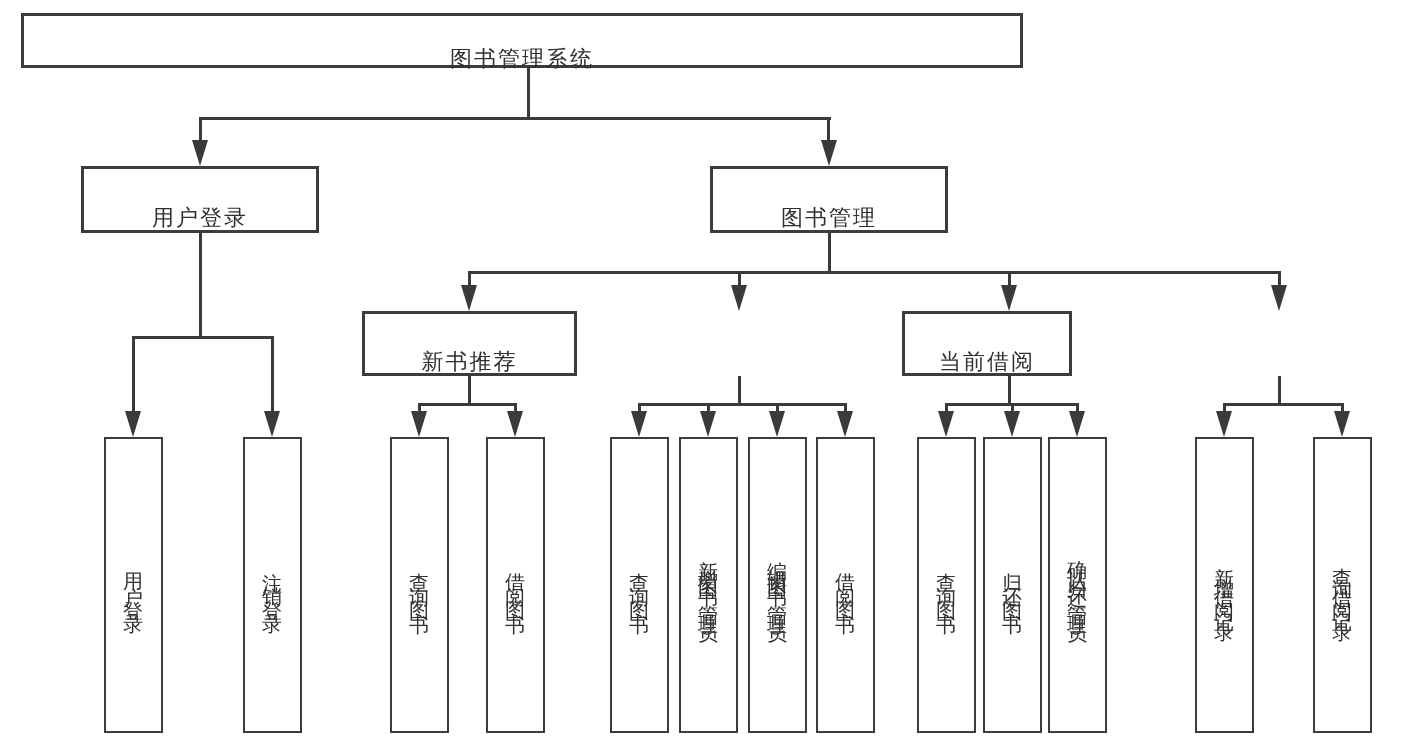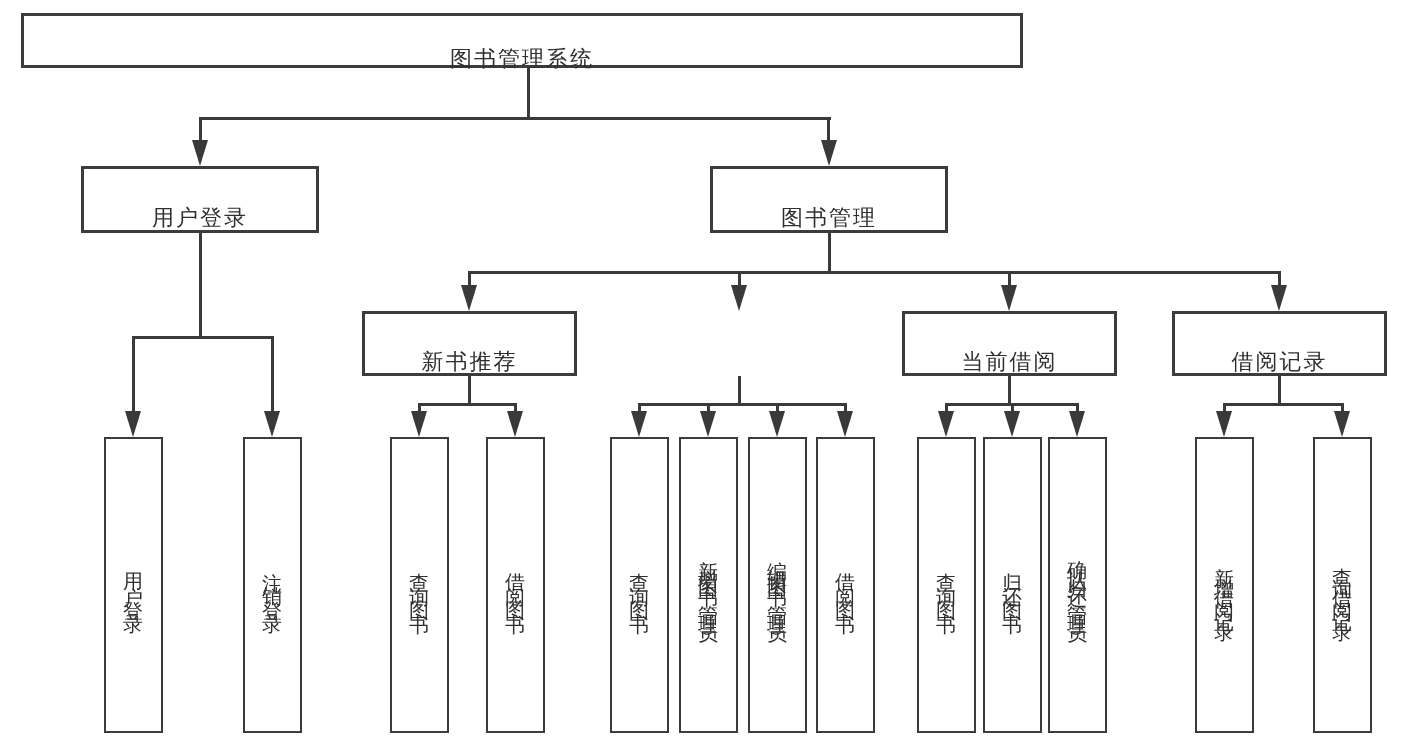--- a/index.html
+++ b/index.html
@@ -84,7 +84,7 @@
   </div>
 
 
-  <div class="node" style="left:902px;top:311px;width:215px;height:65px">
+  <div class="node" style="left:902px;top:311px;width:170px;height:65px">
     <span class="hlabel">当前借阅</span>
   </div>
 

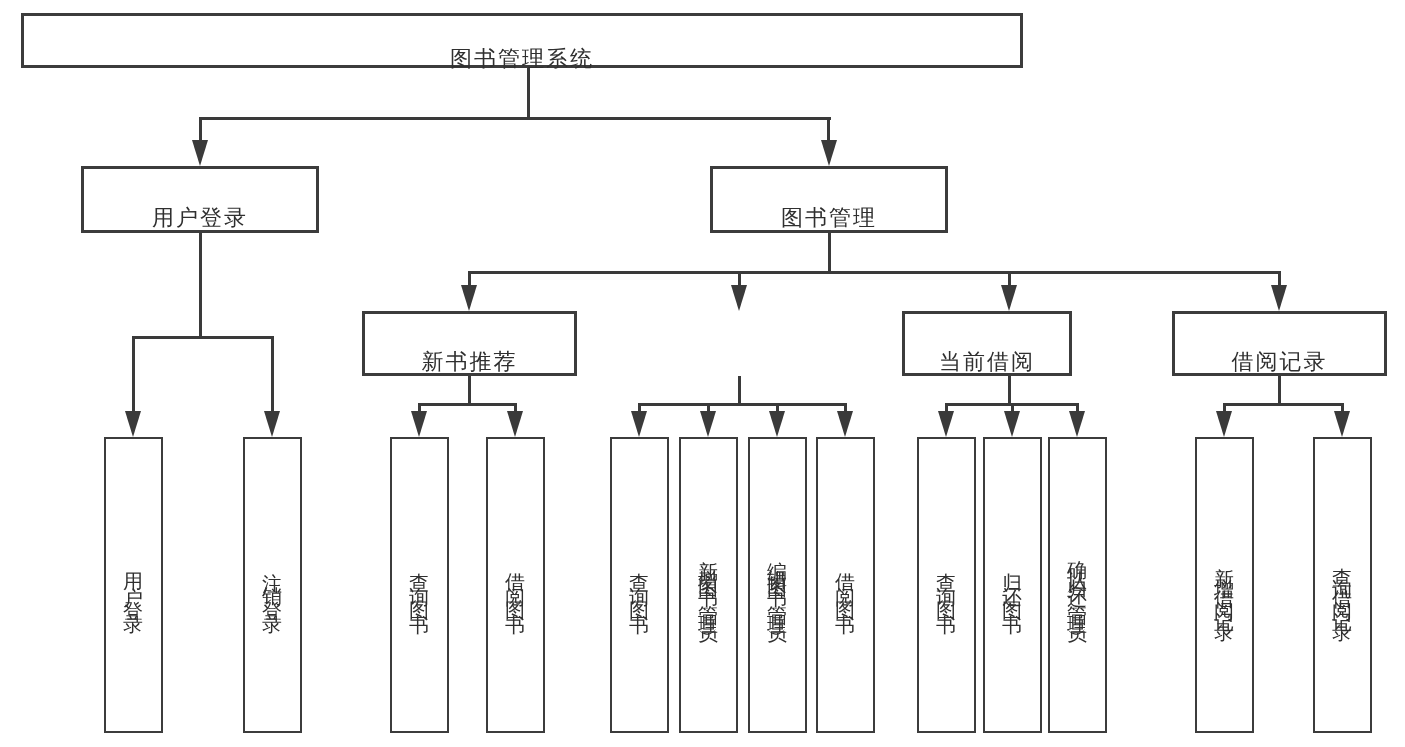--- a/index.html
+++ b/index.html
@@ -88,9 +88,6 @@
     <span class="hlabel">当前借阅</span>
   </div>
 
-  <div class="node" style="left:1172px;top:311px;width:215px;height:65px">
-    <span class="hlabel">借阅记录</span>
-  </div>
 
   <div class="node leaf" style="left:104px">
     <span class="vlabel len4">用户登录</span>

